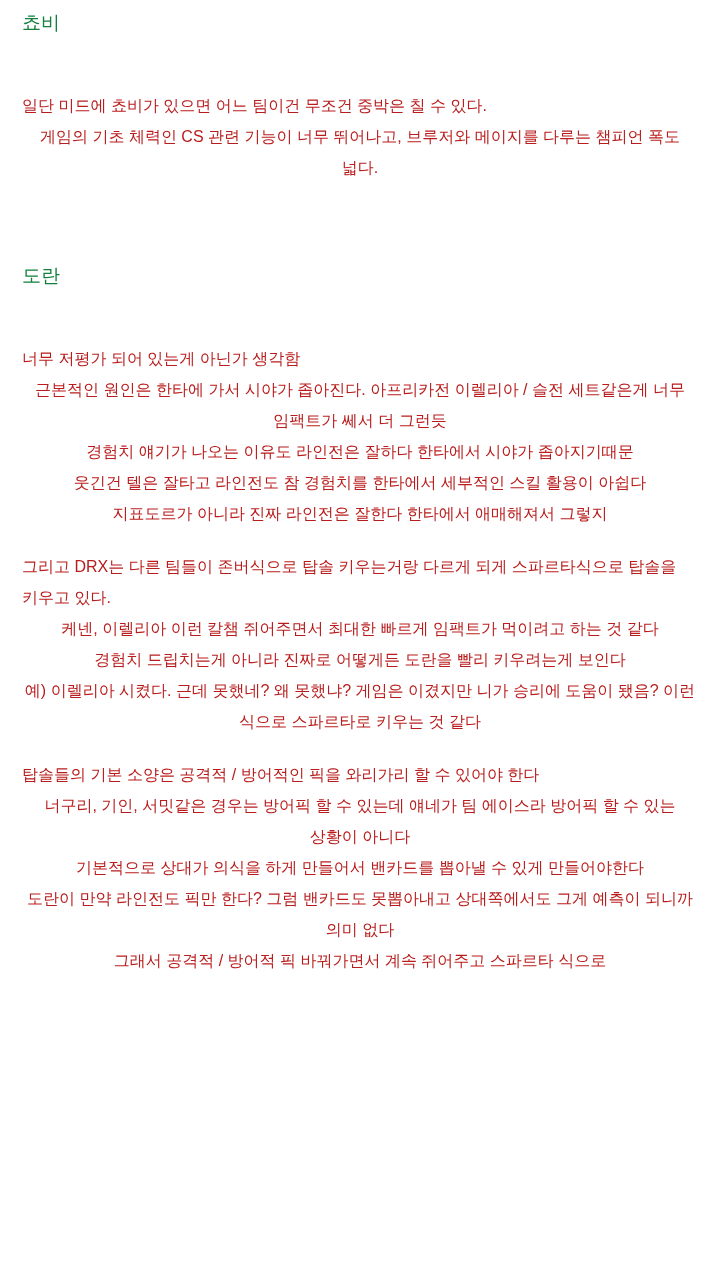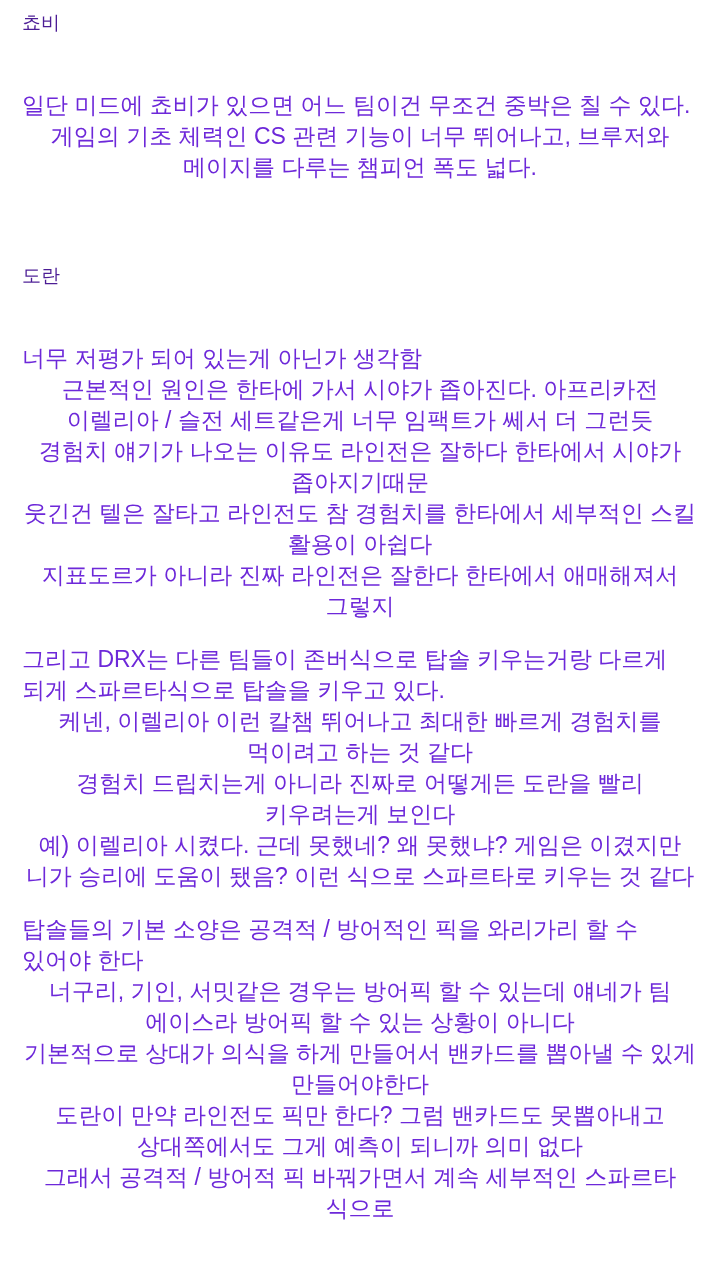--- a/index.html
+++ b/index.html
@@ -27,7 +27,7 @@
   .heading {
     font-size: 19px;
     line-height: 30px;
-    color: #4c1d95;
+    color: #15803d;
     font-weight: 400;
     margin: 0;
     padding: 0;

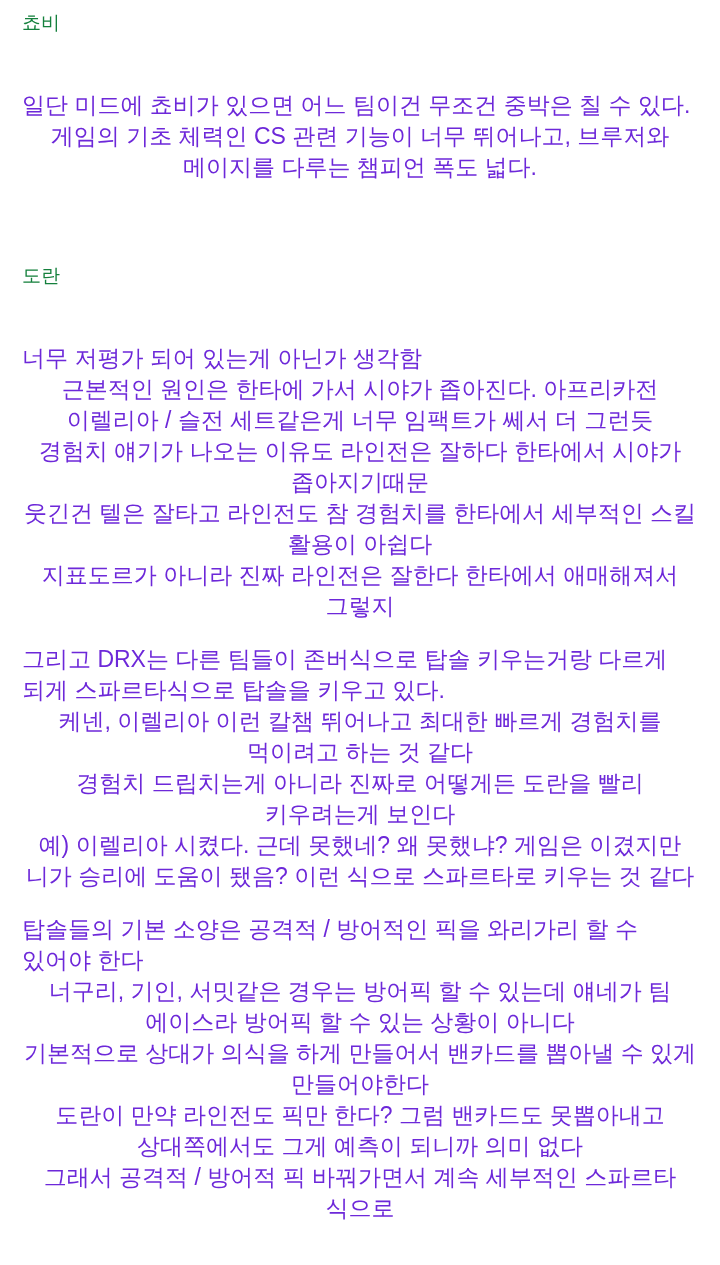--- a/index.html
+++ b/index.html
@@ -35,9 +35,9 @@
   .spacer-md { height: 52px; }
   .spacer-lg { height: 78px; }
   .para {
-    font-size: 23px;
+    font-size: 16px;
     line-height: 31px;
-    color: #6d28d9;
+    color: #b91c1c;
     margin: 0 0 0 0;
     padding: 0;
     white-space: pre-wrap;

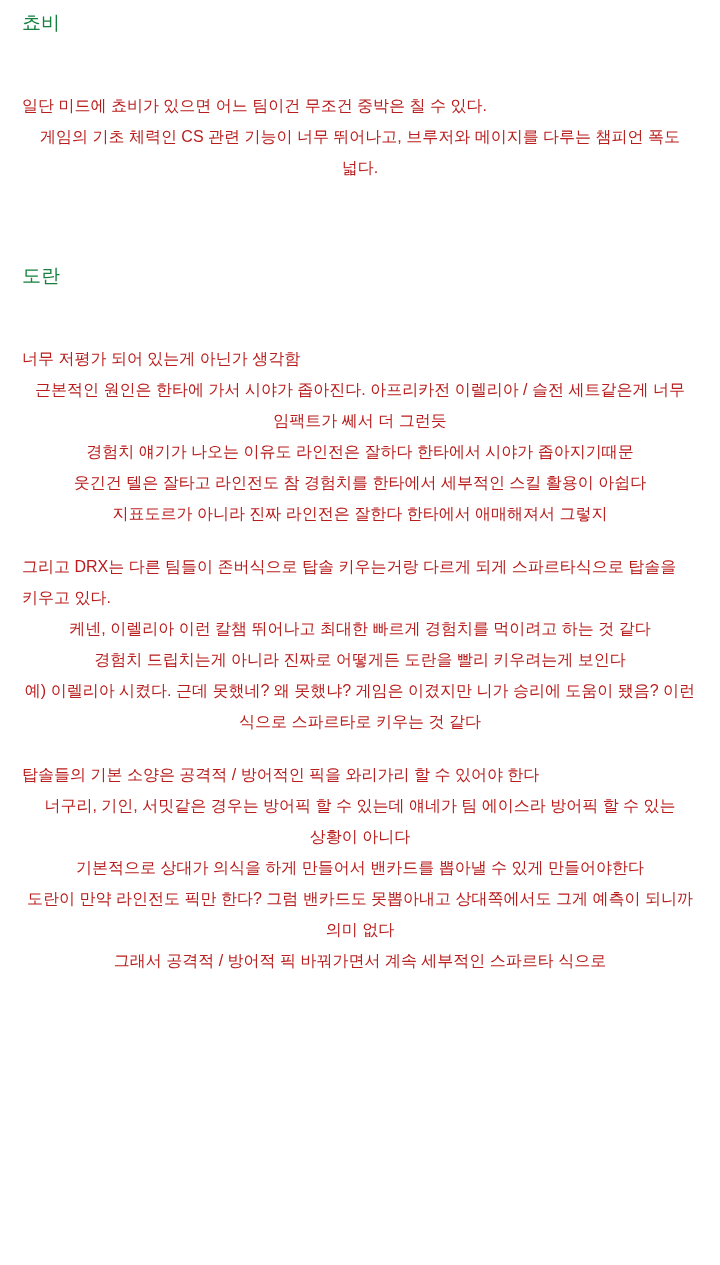--- a/index.html
+++ b/index.html
@@ -86,7 +86,7 @@
   <div class="section">
     <div class="block">
       <p class="para">그리고 DRX는 다른 팀들이 존버식으로 탑솔 키우는거랑 다르게 되게 스파르타식으로 탑솔을 키우고 있다.</p>
-      <p class="para">케넨, 이렐리아 이런 칼챔 뛰어나고 최대한 빠르게 경험치를 먹이려고 하는 것 같다</p>
+      <p class="para">케넨, 이렐리아 이런 칼챔 쥐어주면서 최대한 빠르게 임팩트가 먹이려고 하는 것 같다</p>
       <p class="para">경험치 드립치는게 아니라 진짜로 어떻게든 도란을 빨리 키우려는게 보인다</p>
       <p class="para">예) 이렐리아 시켰다. 근데 못했네? 왜 못했냐? 게임은 이겼지만 니가 승리에 도움이 됐음? 이런 식으로 스파르타로 키우는 것 같다</p>
     </div>

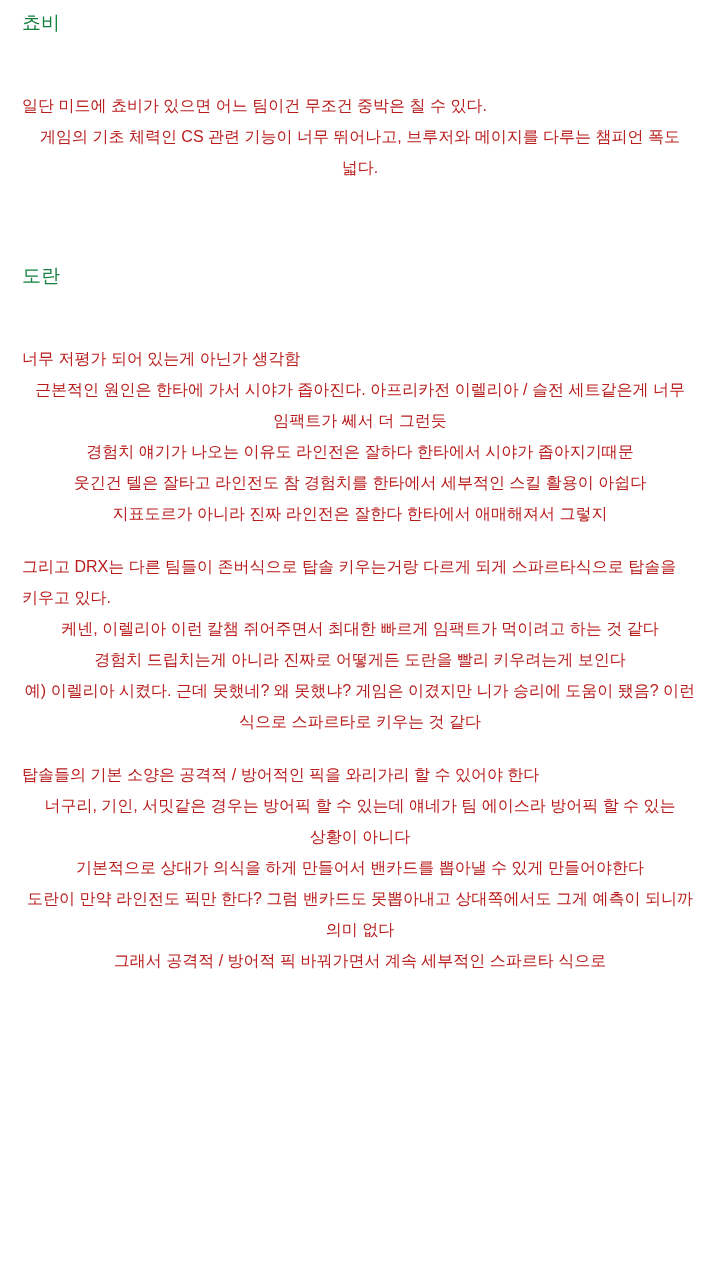--- a/index.html
+++ b/index.html
@@ -100,7 +100,7 @@
       <p class="para">너구리, 기인, 서밋같은 경우는 방어픽 할 수 있는데 얘네가 팀 에이스라 방어픽 할 수 있는 상황이 아니다</p>
       <p class="para">기본적으로 상대가 의식을 하게 만들어서 밴카드를 뽑아낼 수 있게 만들어야한다</p>
       <p class="para">도란이 만약 라인전도 픽만 한다? 그럼 밴카드도 못뽑아내고 상대쪽에서도 그게 예측이 되니까 의미 없다</p>
-      <p class="para">그래서 공격적 / 방어적 픽 바꿔가면서 계속 세부적인 스파르타 식으로</p>
+      <p class="para">그래서 공격적 / 방어적 픽 바꿔가면서 계속 쥐어주고 스파르타 식으로</p>
     </div>
   </div>
 

